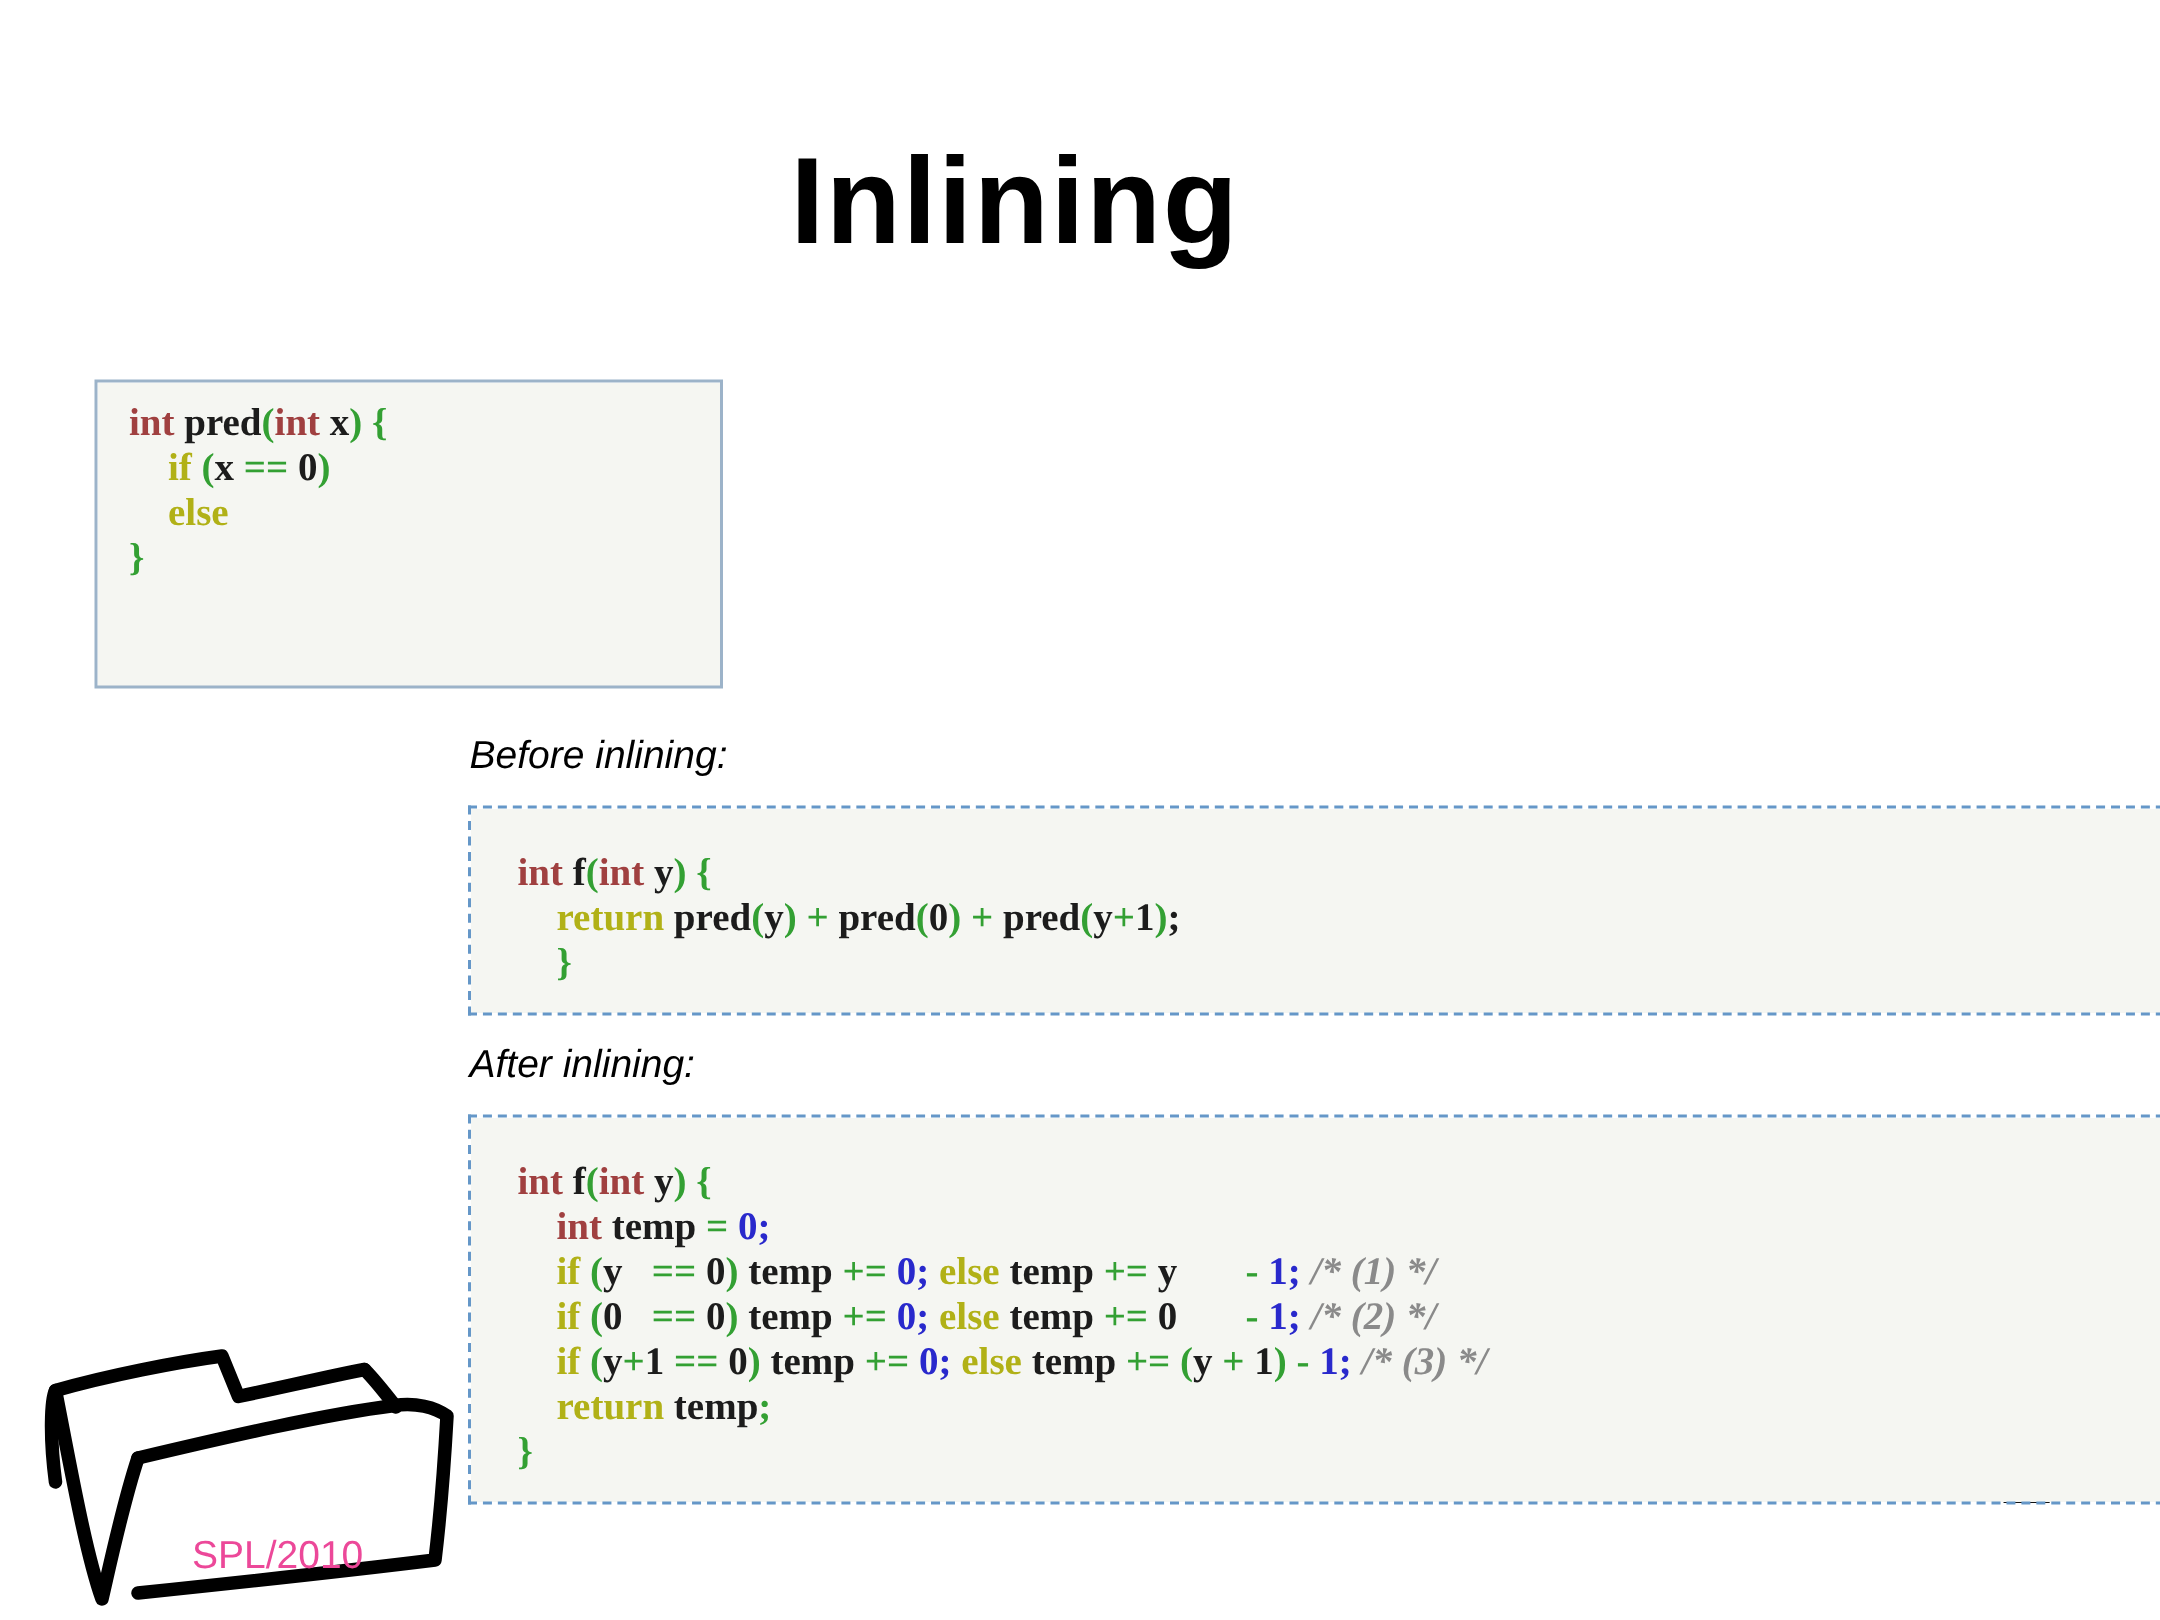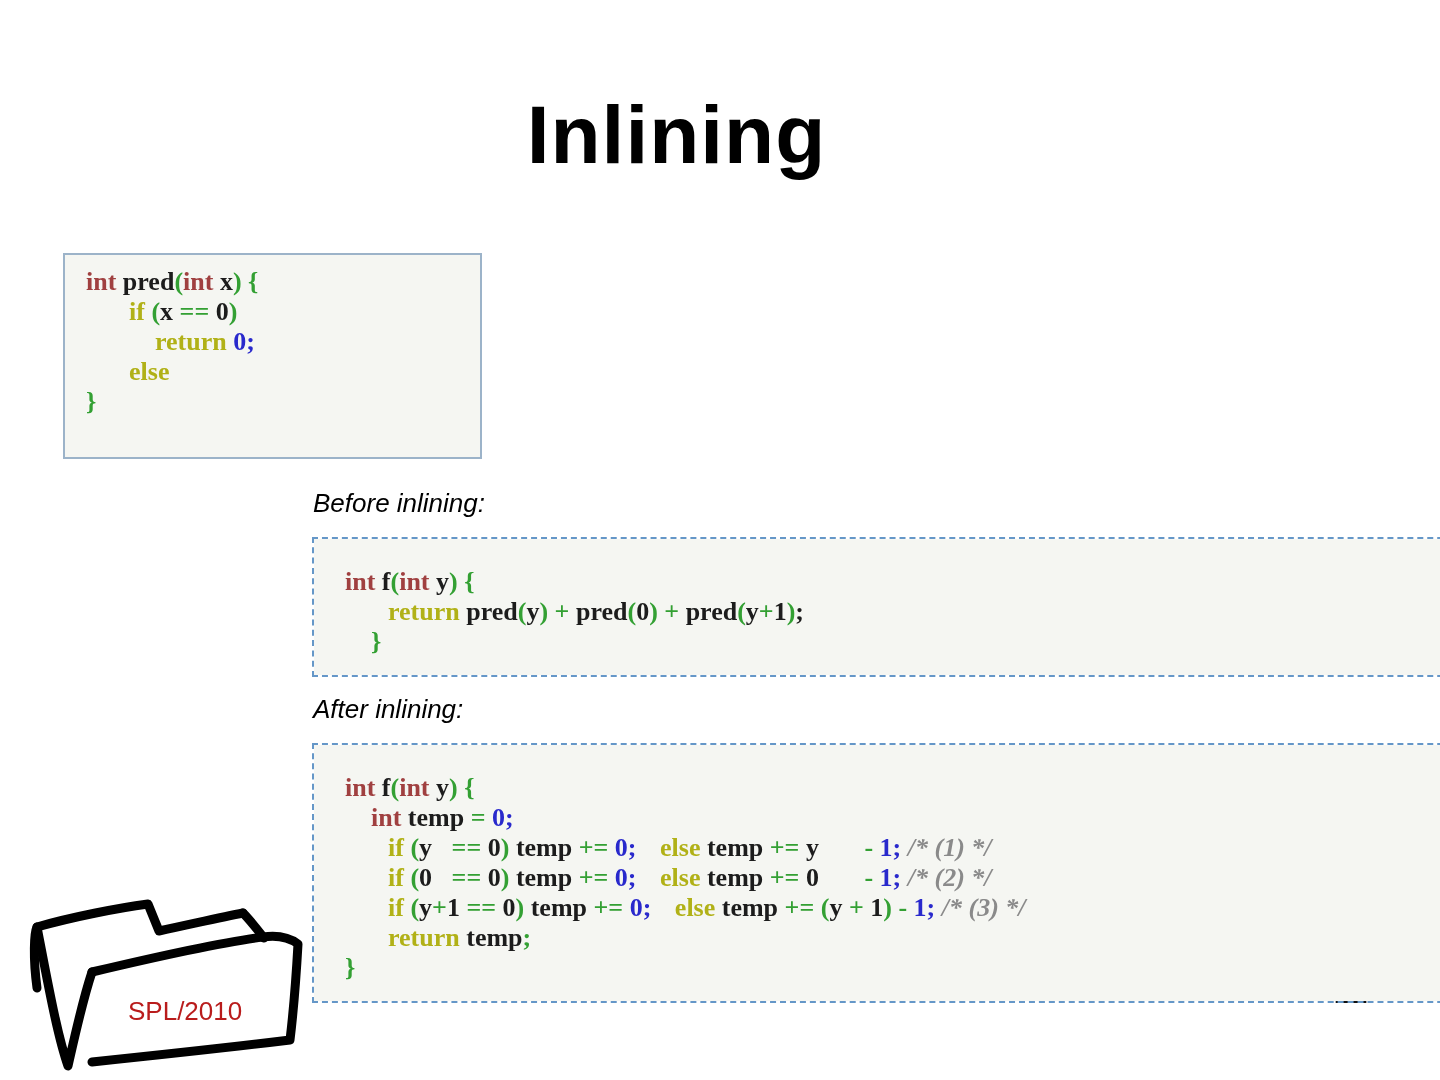--- a/index.html
+++ b/index.html
@@ -23,7 +23,7 @@
              border:2px dashed #6597c8;padding:28px 0 0 31px;z-index:2;}
 
   .tk-k{color:#a04040;}   
-  .tk-c{color:#b1b117;margin-left:17px;}   
+  .tk-c{color:#b1b117;}   
   .tk-n{color:#2929cc;}   
   .tk-p{color:#33a033;}   
   .tk-t{color:#1c1c1c;}   

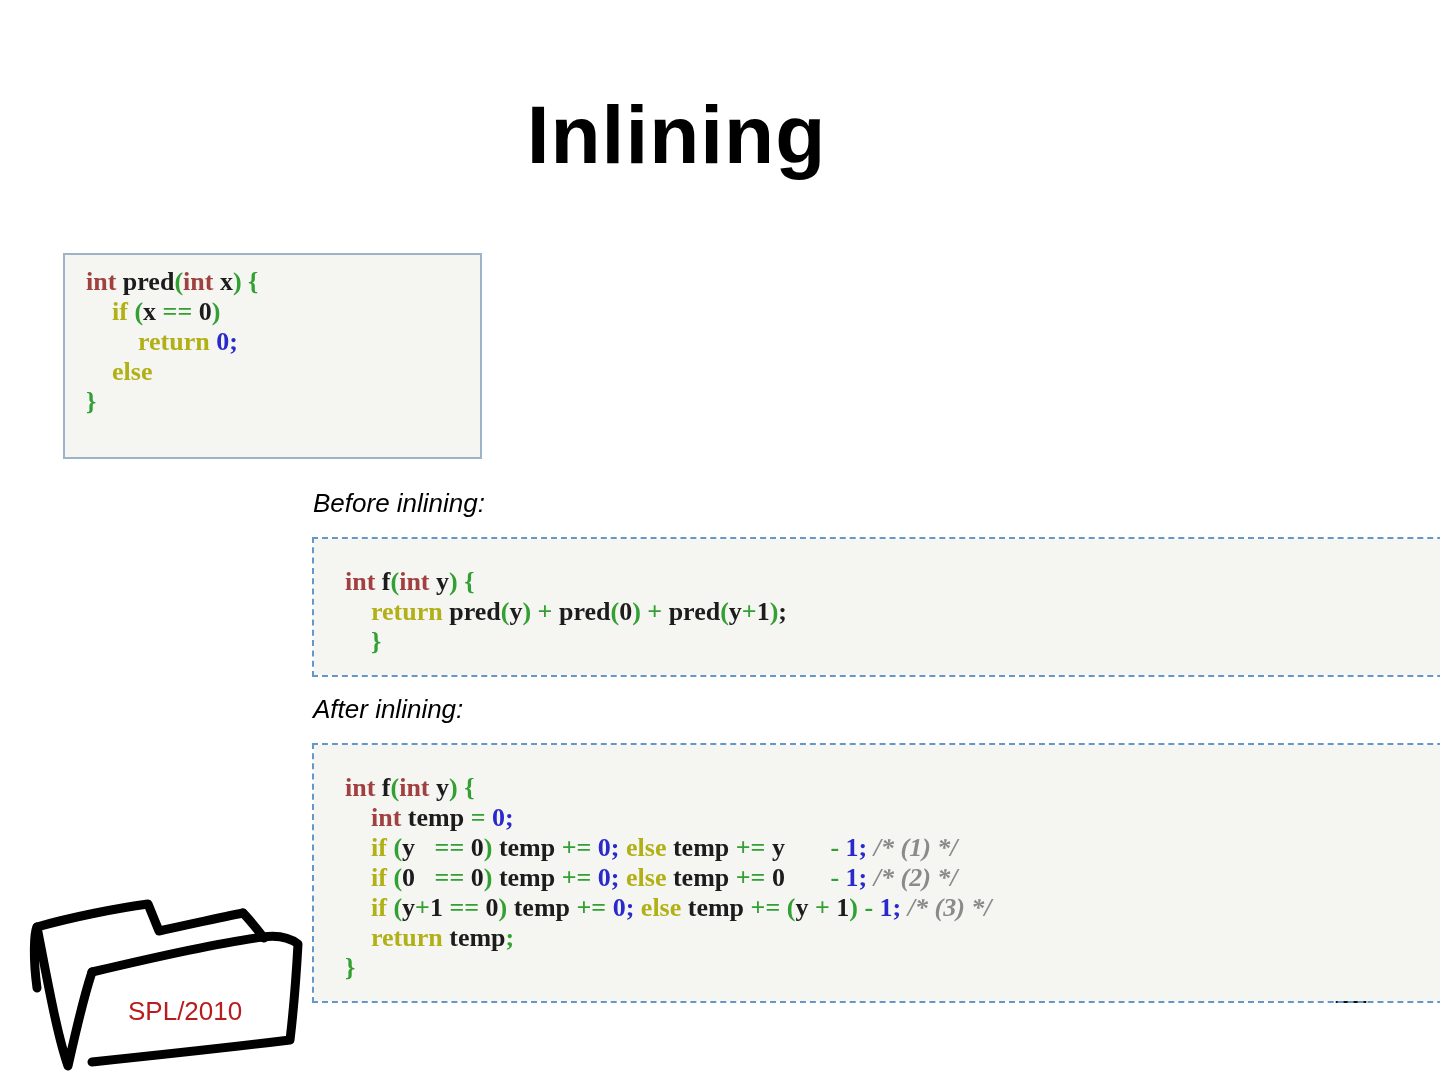--- a/index.html
+++ b/index.html
@@ -52,7 +52,6 @@
   <div class="codebox box-pred code">
       <div class="code-line"><span class="tk-k">int</span><span class="tk-t"> pred</span><span class="tk-p">(</span><span class="tk-k">int</span><span class="tk-t"> x</span><span class="tk-p">)</span><span class="tk-t"> </span><span class="tk-p">{</span></div>
       <div class="code-line"><span class="tk-t">    </span><span class="tk-c">if</span><span class="tk-t"> </span><span class="tk-p">(</span><span class="tk-t">x </span><span class="tk-p">==</span><span class="tk-t"> 0</span><span class="tk-p">)</span></div>
-      <div class="code-line"><span class="tk-t">        </span><span class="tk-c">return</span><span class="tk-t"> </span><span class="tk-n">0;</span></div>
       <div class="code-line"><span class="tk-t">    </span><span class="tk-c">else</span></div>
       <div class="code-line"><span class="tk-p">}</span></div>
     </div>

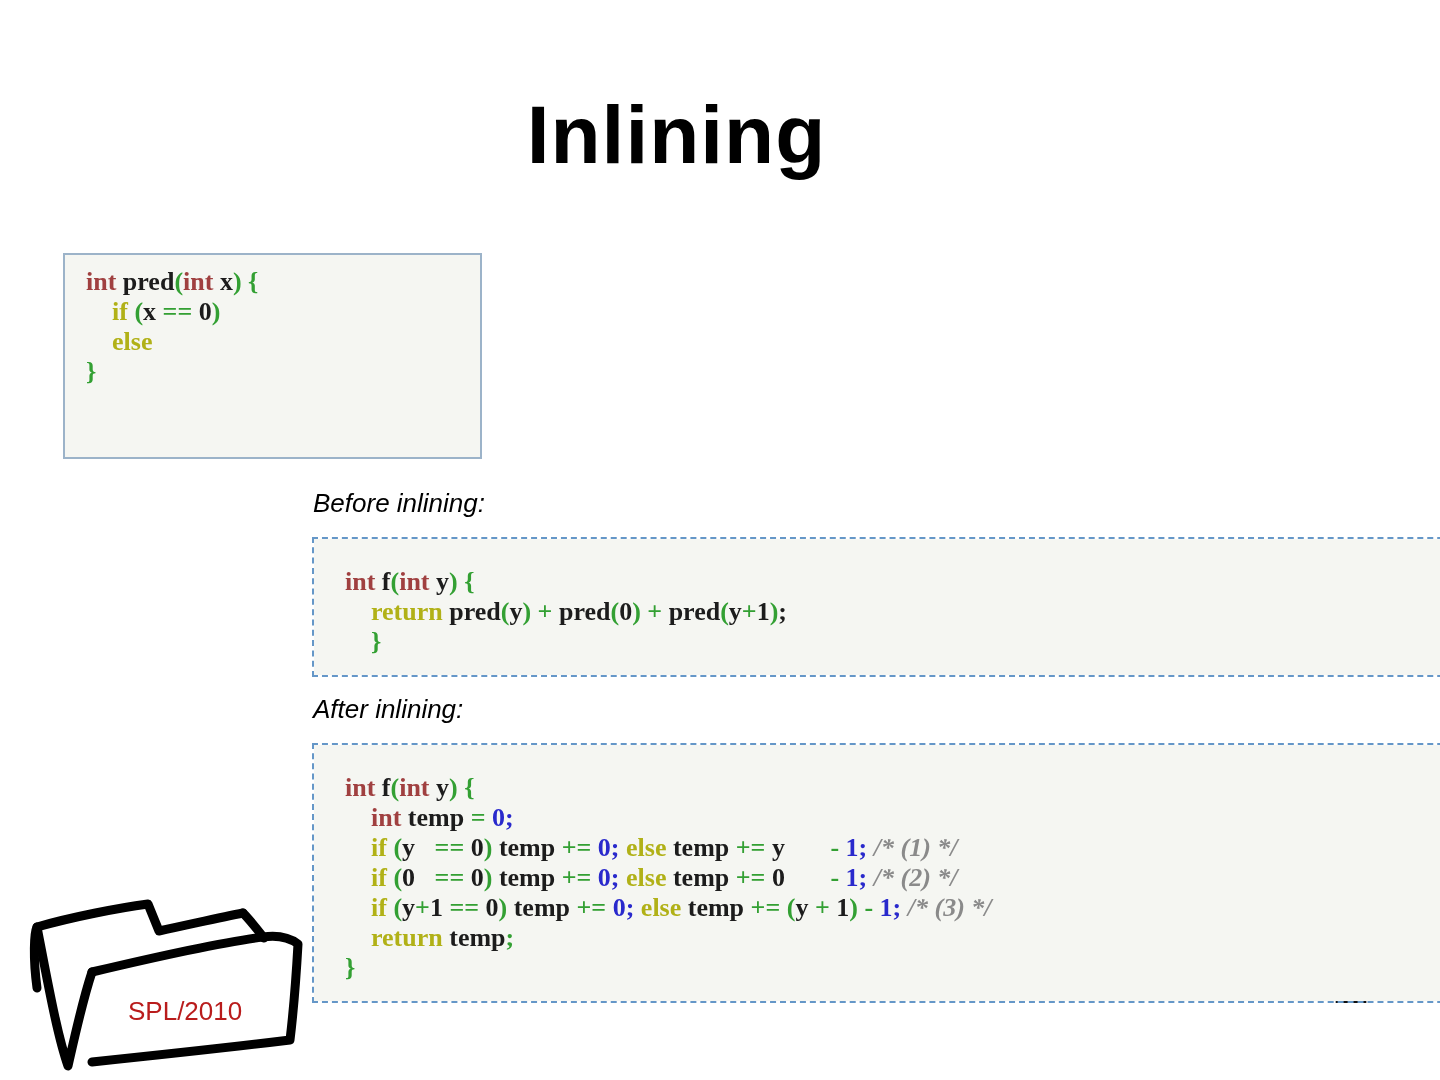--- a/index.html
+++ b/index.html
@@ -39,8 +39,8 @@
                font-weight:bold;font-size:28px;line-height:28px;color:#111;}
 
   .folder{position:absolute;left:18px;top:888px;width:300px;height:192px;z-index:3;}
-  .folder-label{position:absolute;left:128px;top:996px;z-index:4;
-                font-size:26px;color:#b91c1c;font-family:"Liberation Sans",sans-serif;}
+  .folder-label{position:absolute;left:128px;top:1021px;z-index:4;
+                font-size:26px;color:#ec4899;font-family:"Liberation Sans",sans-serif;}
 </style>
 </head>
 <body>

